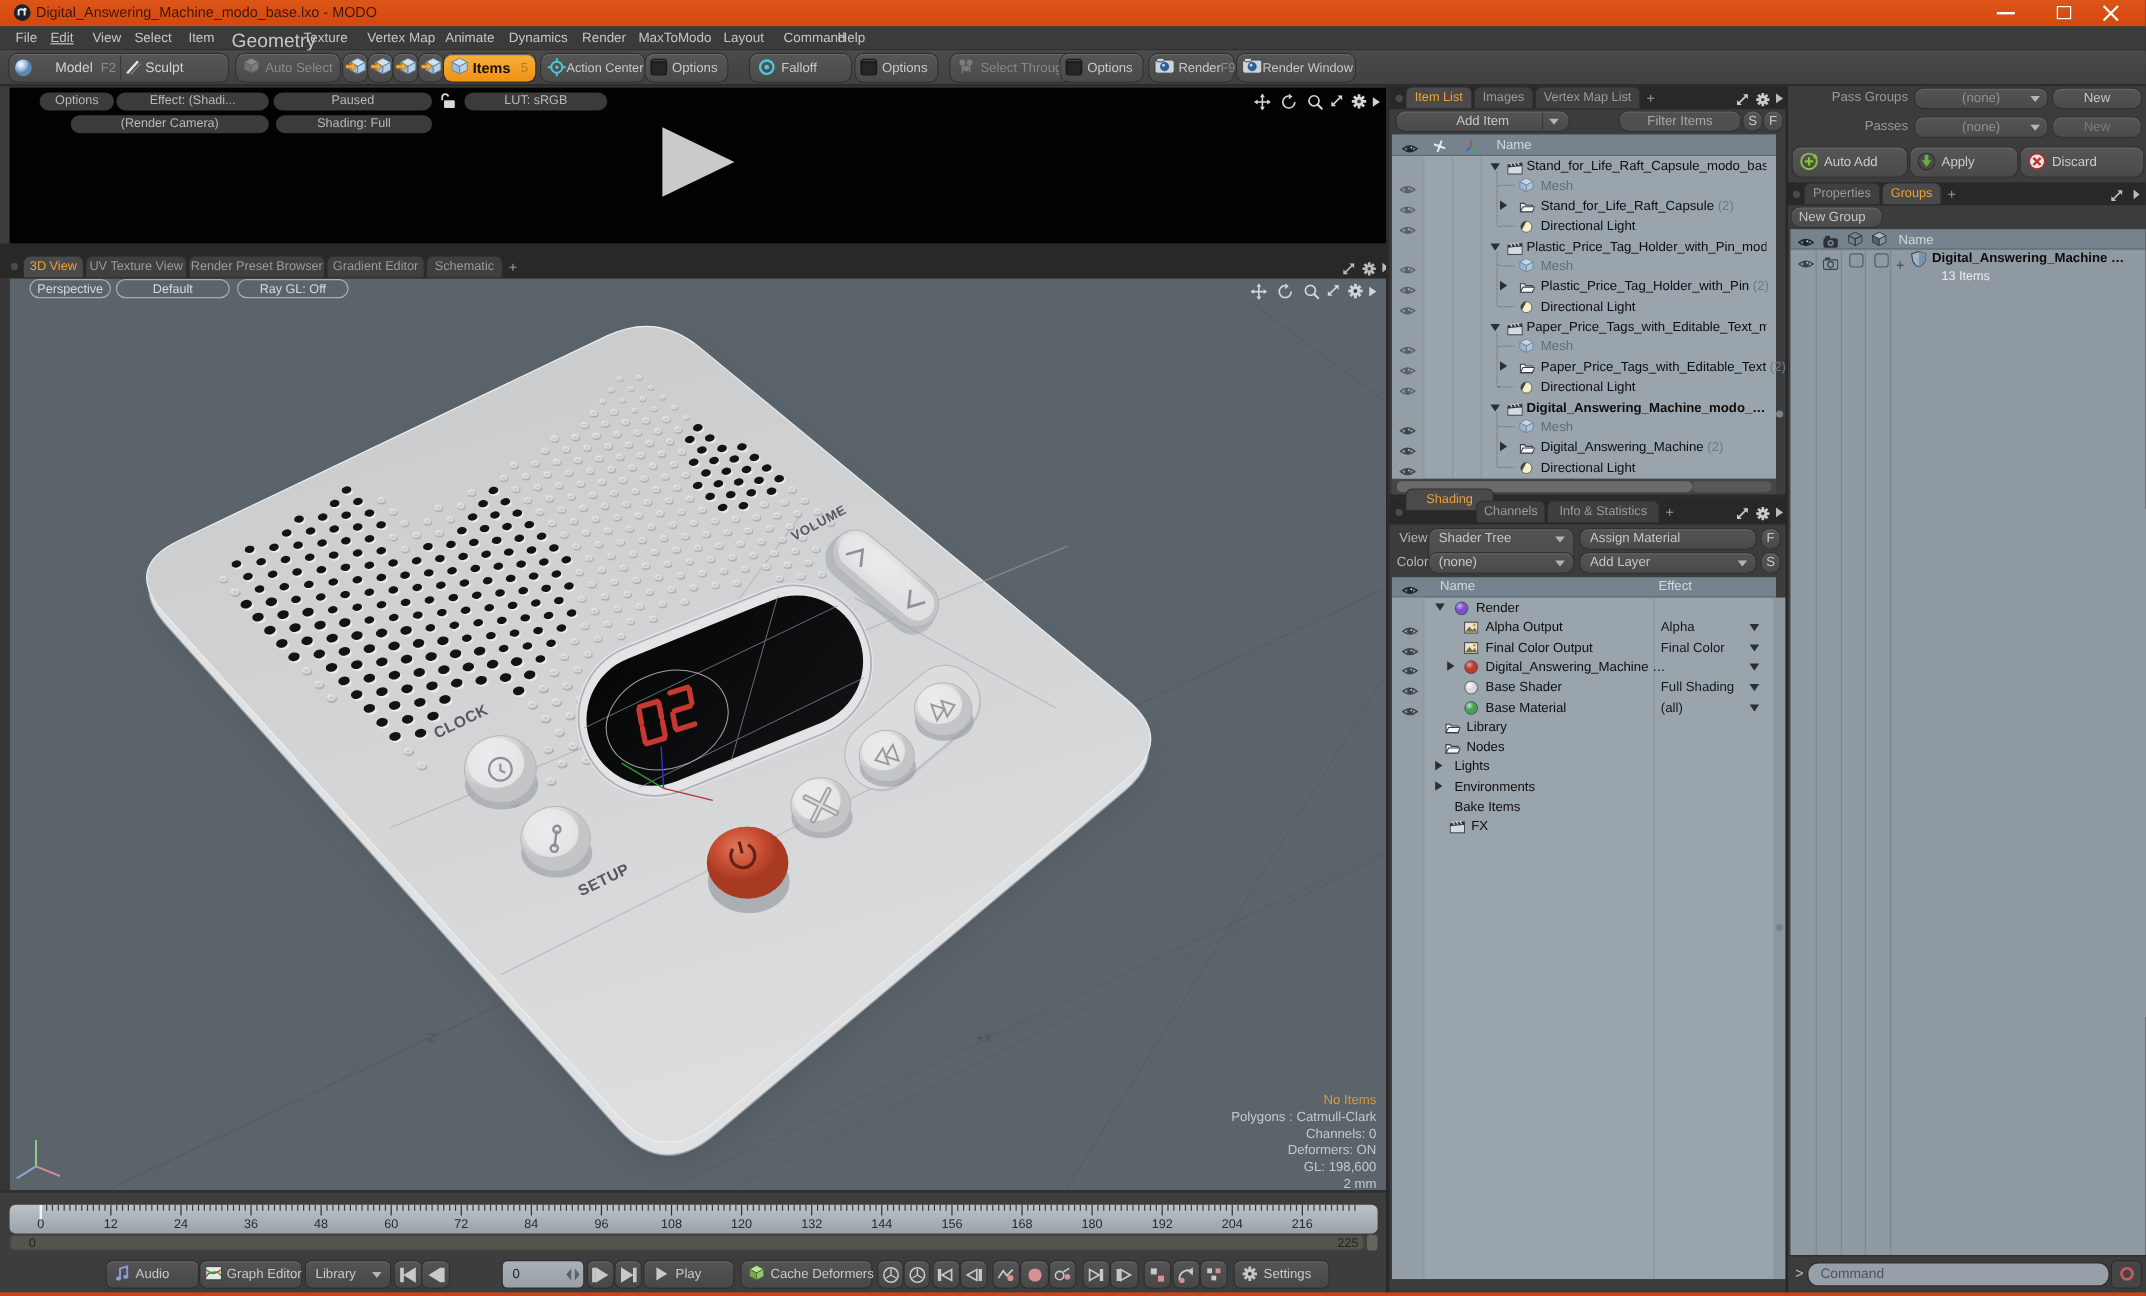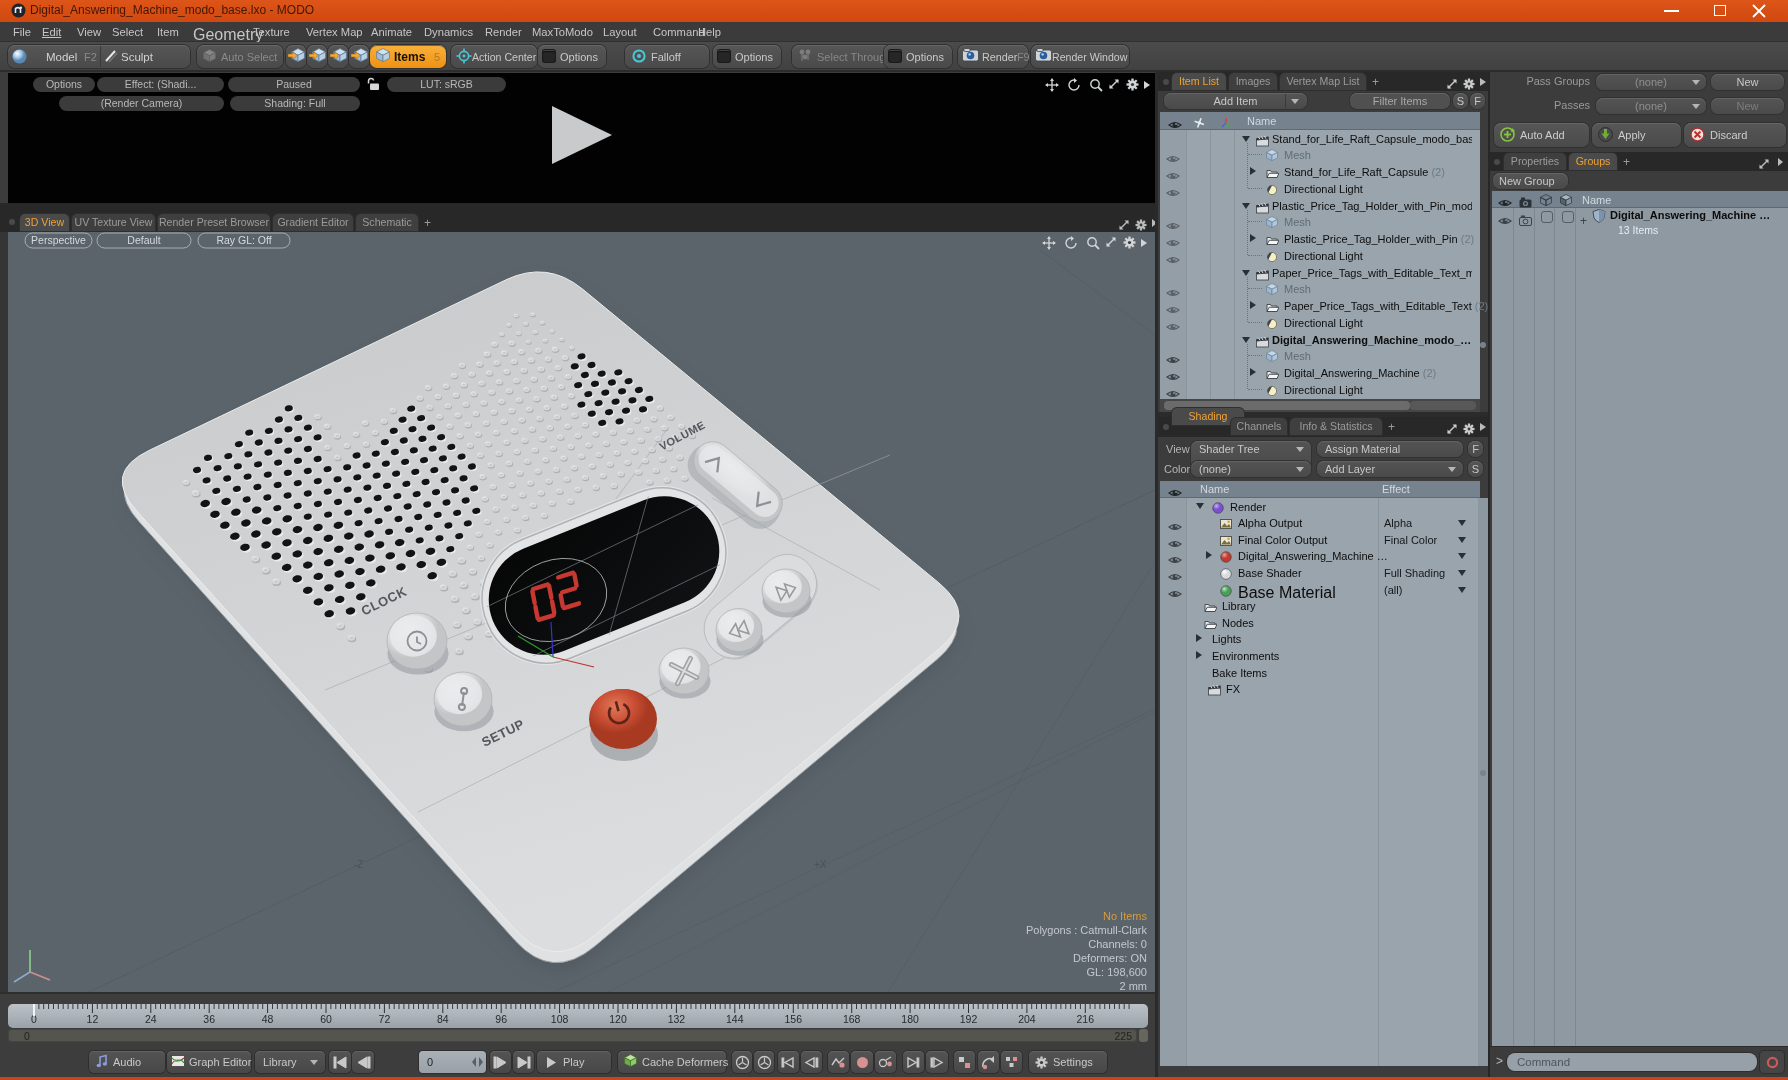--- a/index.html
+++ b/index.html
@@ -1680,7 +1680,7 @@
       </defs>
       <circle cx="6" cy="6" r="5.3" fill="url(#g1220583)" stroke="#3a3e42" stroke-width="0.6"></circle>
     </svg></div>
-<div style="position:absolute;left:1238px;top:584px;color:#0d0d0d;font-size:16px;">Base Material</div>
+<div style="position:absolute;left:1238px;top:584px;color:#0d0d0d;font-size:11px;">Base Material</div>
 <div style="position:absolute;left:1384px;top:584px;color:#14181b;font-size:11px;">(all)</div>
 <div style="position:absolute;left:1458px;top:587px;width:0;height:0;border-top:6.75px solid #2a2f34;border-left:4.5px solid transparent;border-right:4.5px solid transparent"></div>
 <div style="position:absolute;left:1204px;top:599px"><svg width="13" height="12" viewBox="0 0 13 12" style="">

